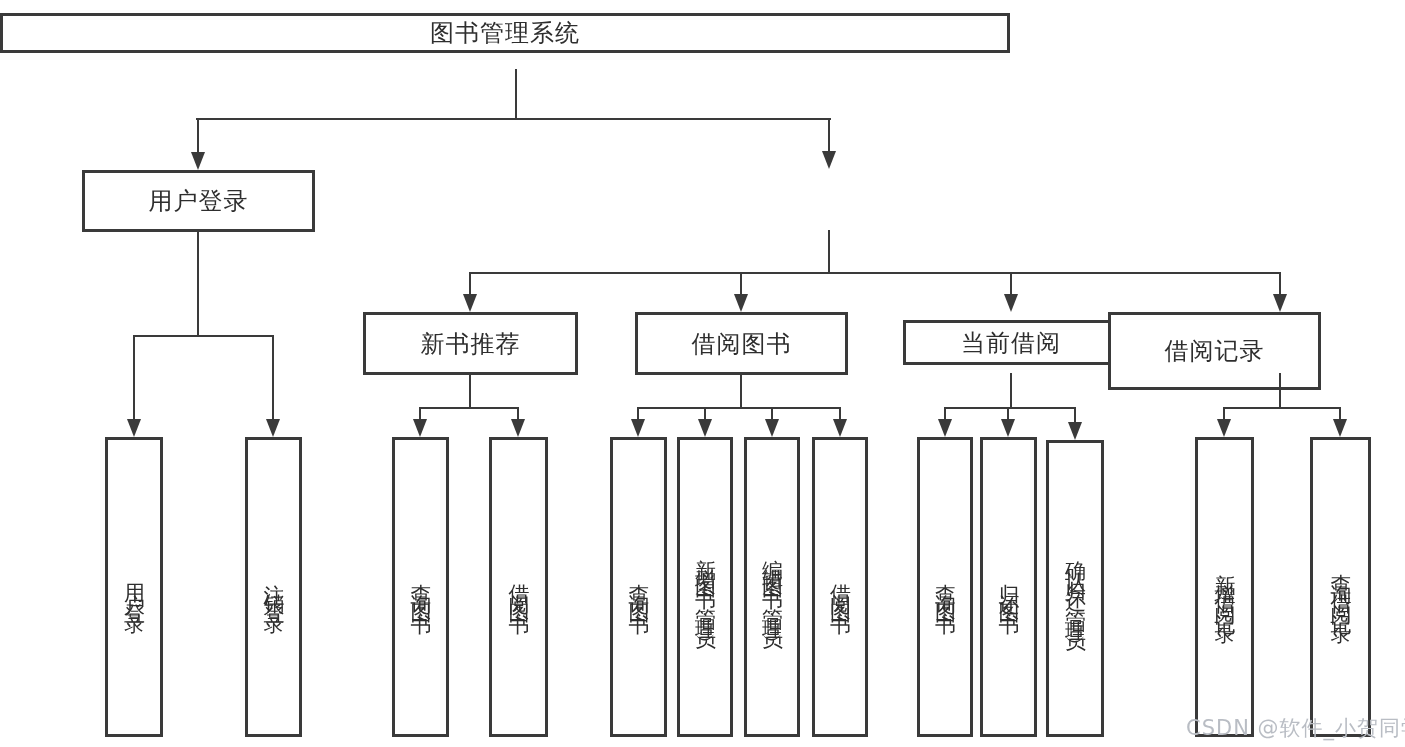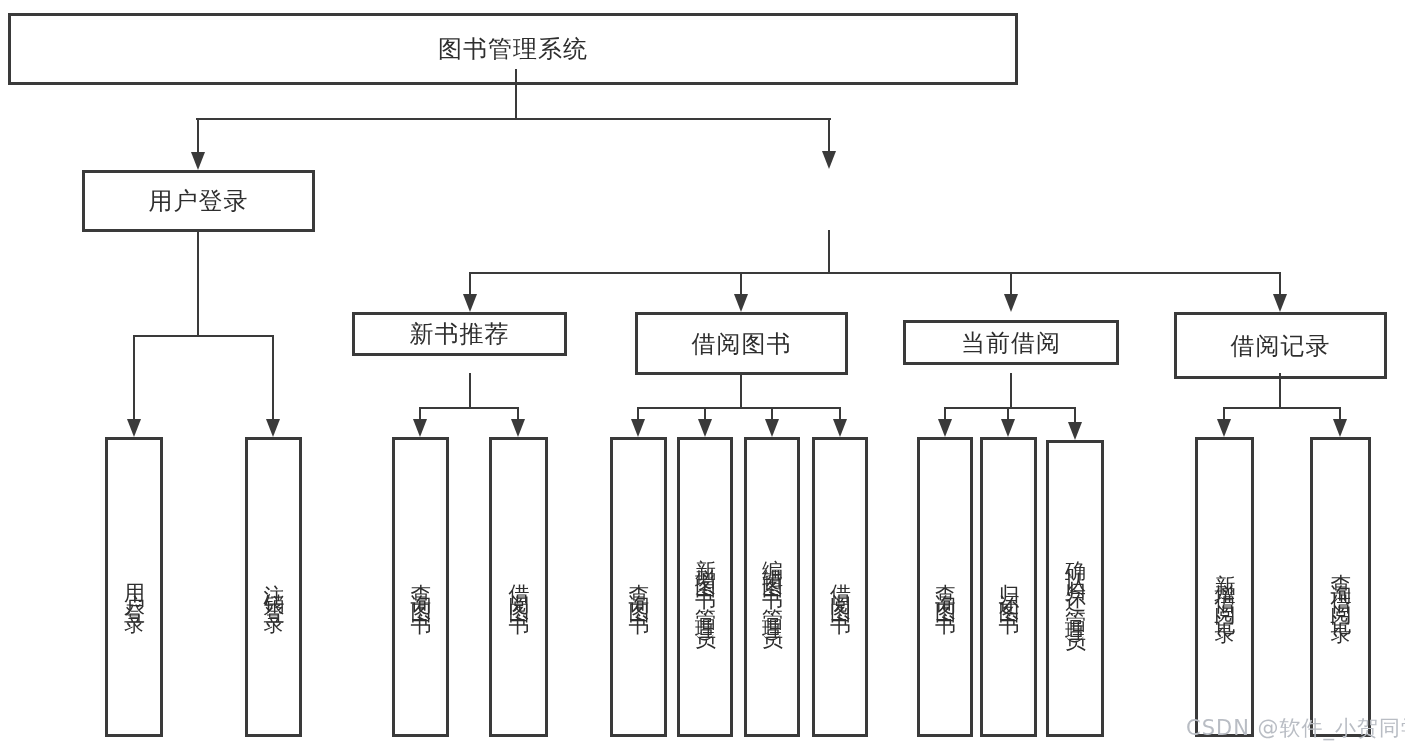--- a/index.html
+++ b/index.html
@@ -61,7 +61,7 @@
 
 <div class="canvas">
 
-  <div class="box hlabel" style="left:8px;top:13px;width:1010px;height:72px">
+  <div class="box hlabel" style="left:0;top:13px;width:1010px;height:40px">
     <span>图书管理系统</span>
   </div>
 

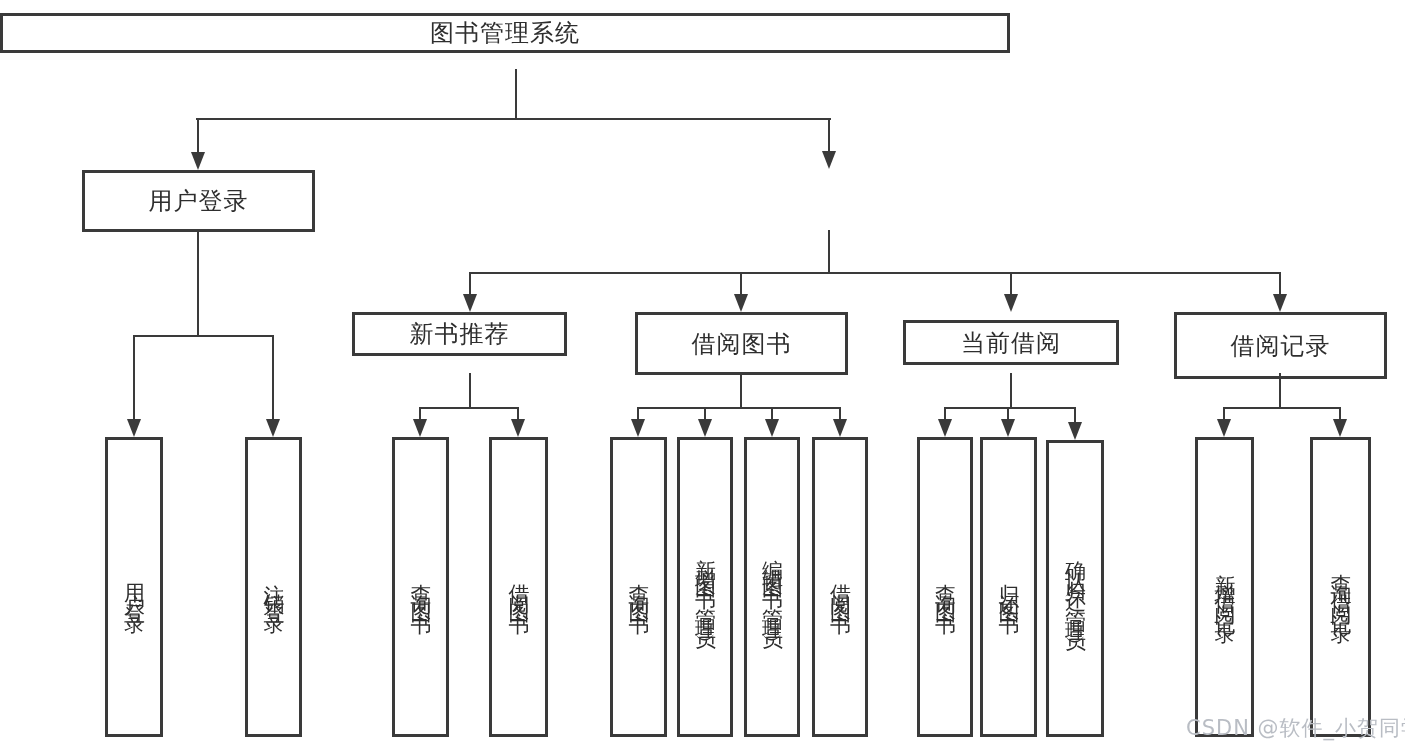--- a/index.html
+++ b/index.html
@@ -69,7 +69,7 @@
     <span>用户登录</span>
   </div>
 
-  <div class="box hlabel" style="left:352px;top:312px;width:215px;height:44px">
+  <div class="box hlabel" style="left:363px;top:312px;width:215px;height:63px">
     <span>新书推荐</span>
   </div>
   <div class="box hlabel" style="left:635px;top:312px;width:213px;height:63px">

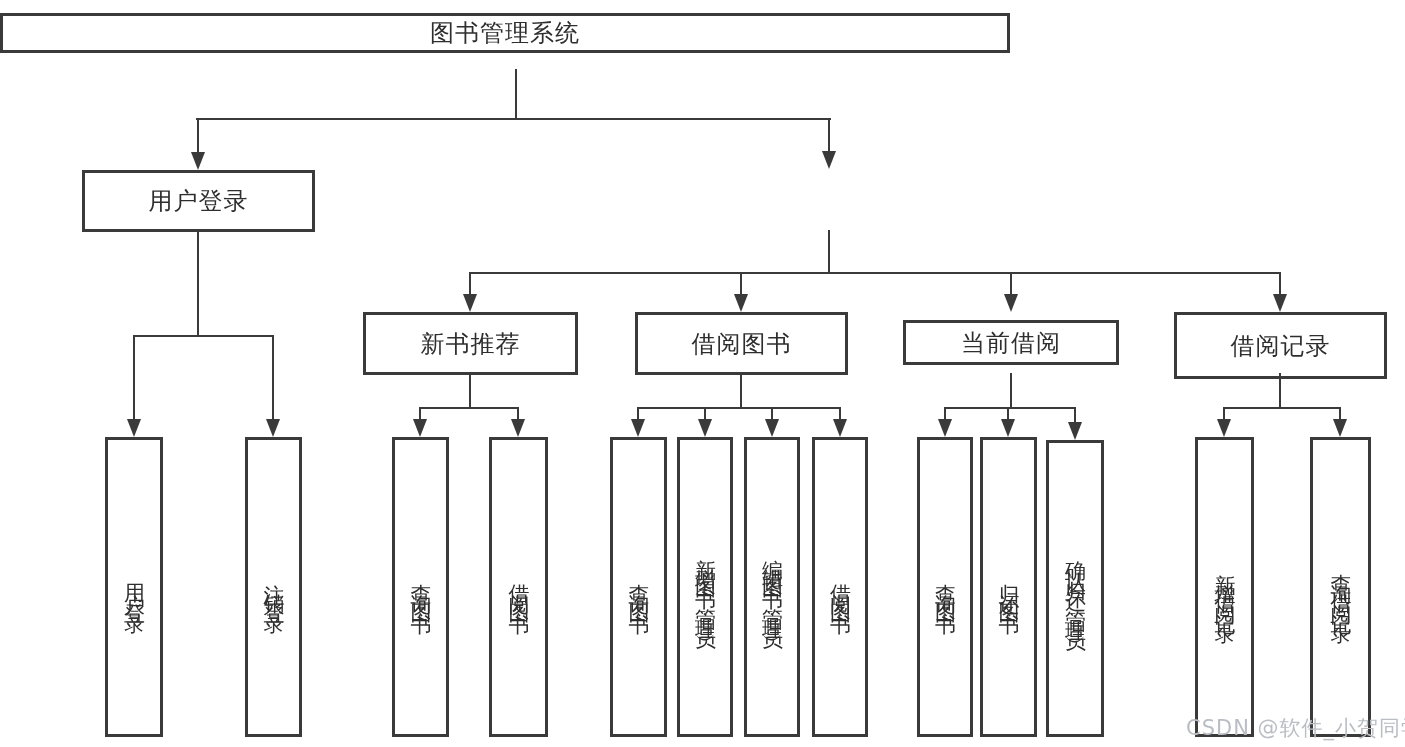--- a/index.html
+++ b/index.html
@@ -78,7 +78,7 @@
   <div class="box hlabel" style="left:903px;top:320px;width:216px;height:45px">
     <span>当前借阅</span>
   </div>
-  <div class="box hlabel" style="left:1174px;top:312px;width:213px;height:67px">
+  <div class="box hlabel" style="left:1108px;top:312px;width:213px;height:78px">
     <span>借阅记录</span>
   </div>
 

